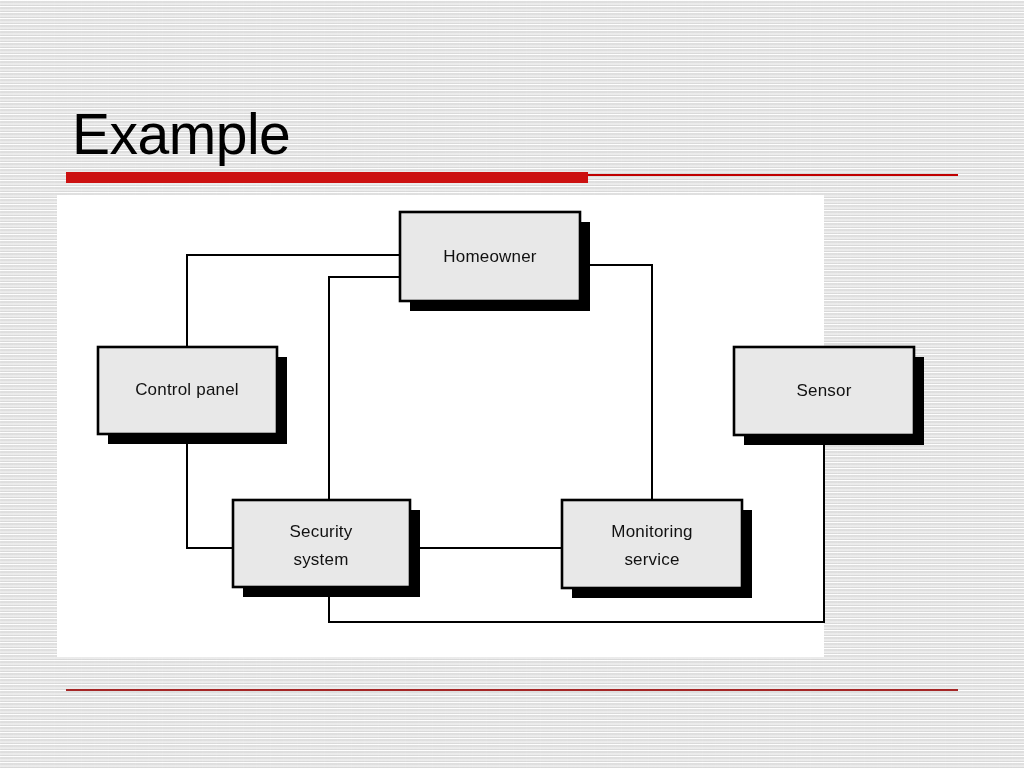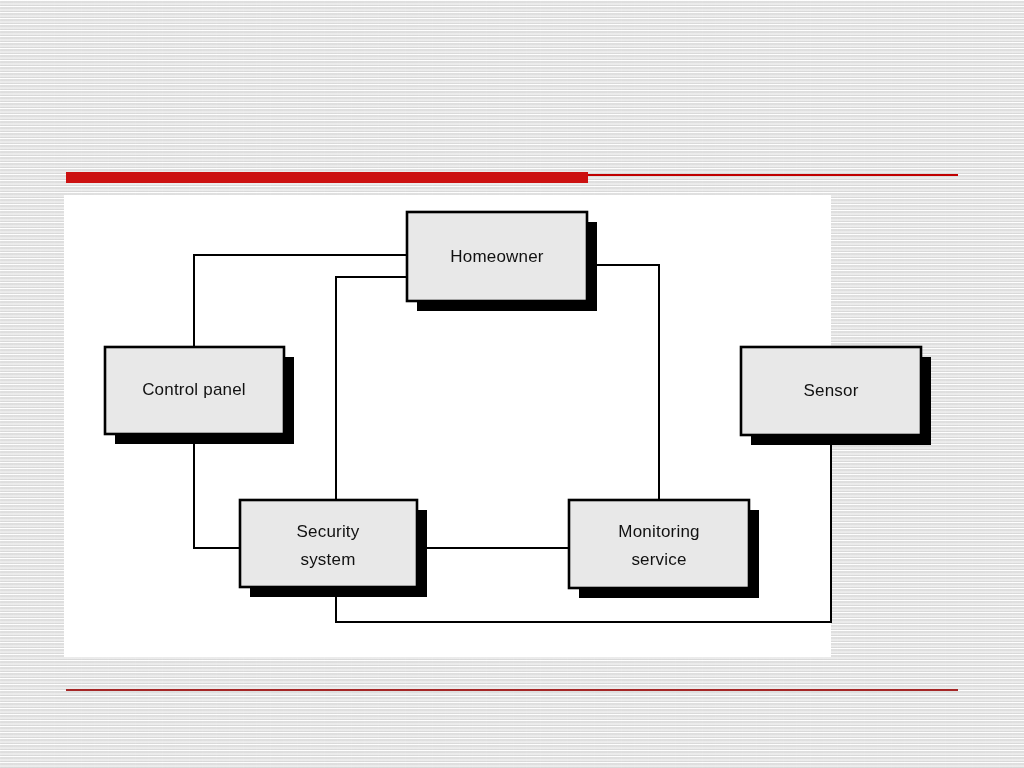--- a/index.html
+++ b/index.html
@@ -120,6 +120,7 @@
 
 <div id="slide">
 
+  <div id="title-text">Example</div>
 
   <div id="title-rule-thin"></div>
   <div id="title-rule-thick"></div>

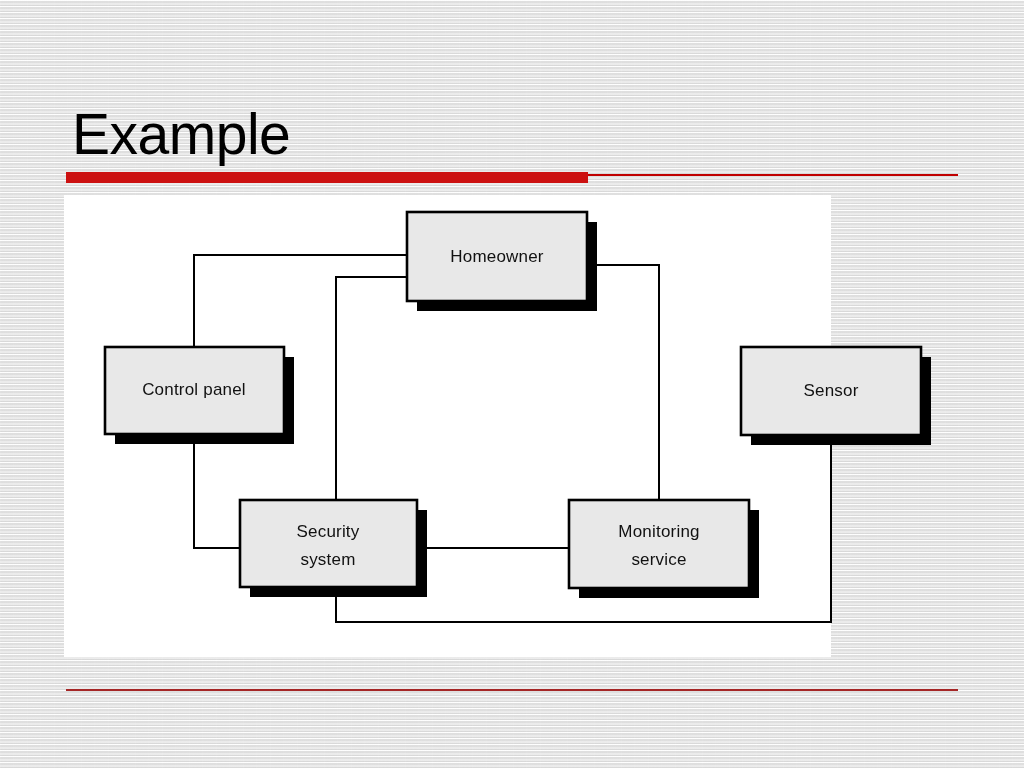--- a/index.html
+++ b/index.html
@@ -91,7 +91,7 @@
   
   #diagram-panel {
     position: absolute;
-    left: 64px;
+    left: 57px;
     top: 195px;
     width: 767px;
     height: 462px;

